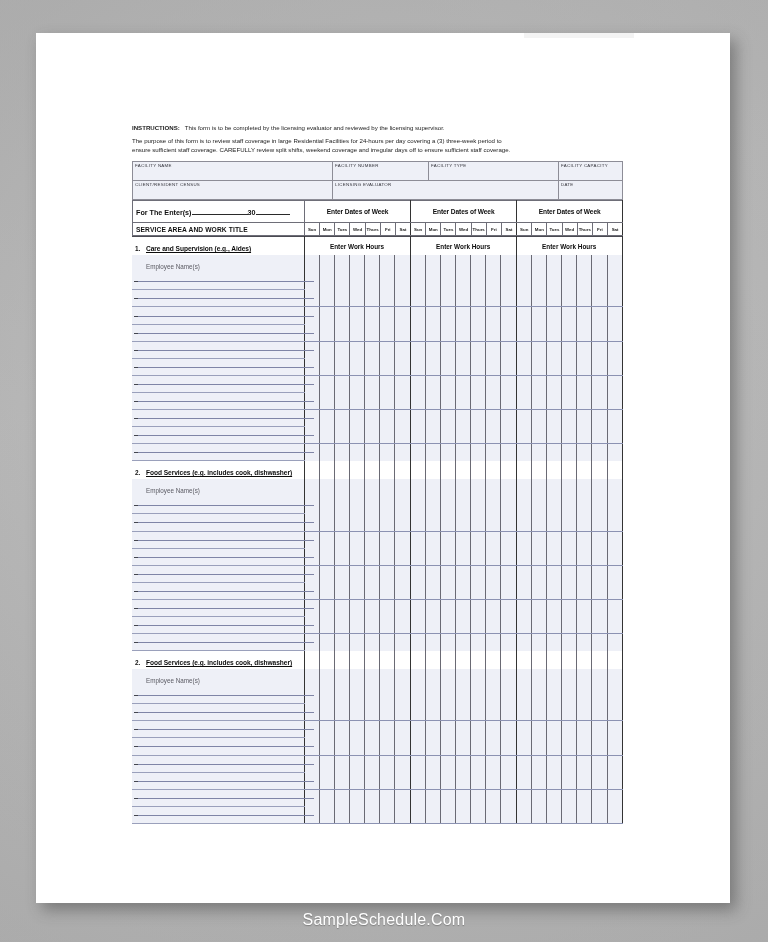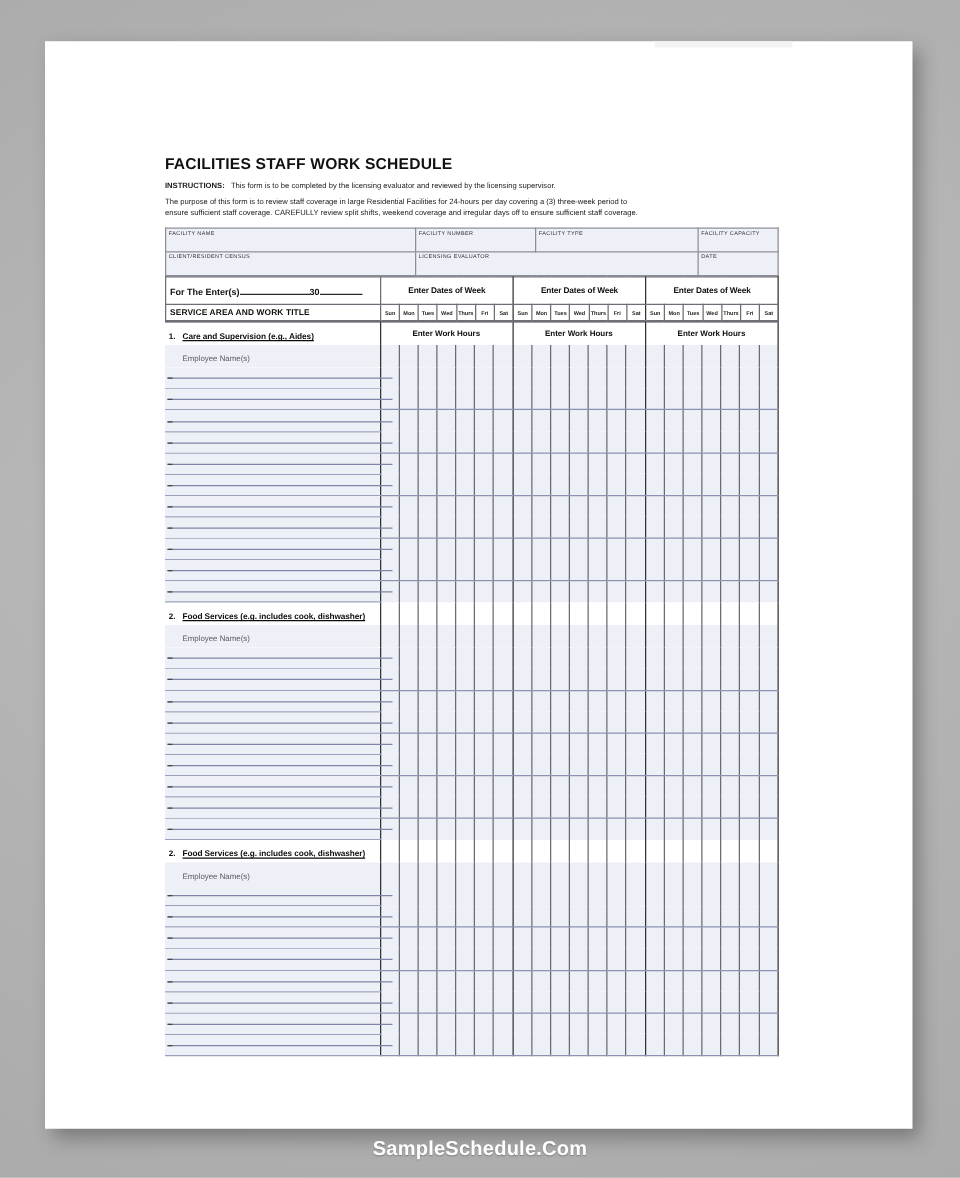--- a/index.html
+++ b/index.html
@@ -282,7 +282,6 @@
 
   <div id="form">
 
-    <div class="doc-title">FACILITIES STAFF WORK SCHEDULE</div>
 
     <p class="instructions">
       <span class="lead">INSTRUCTIONS:</span>

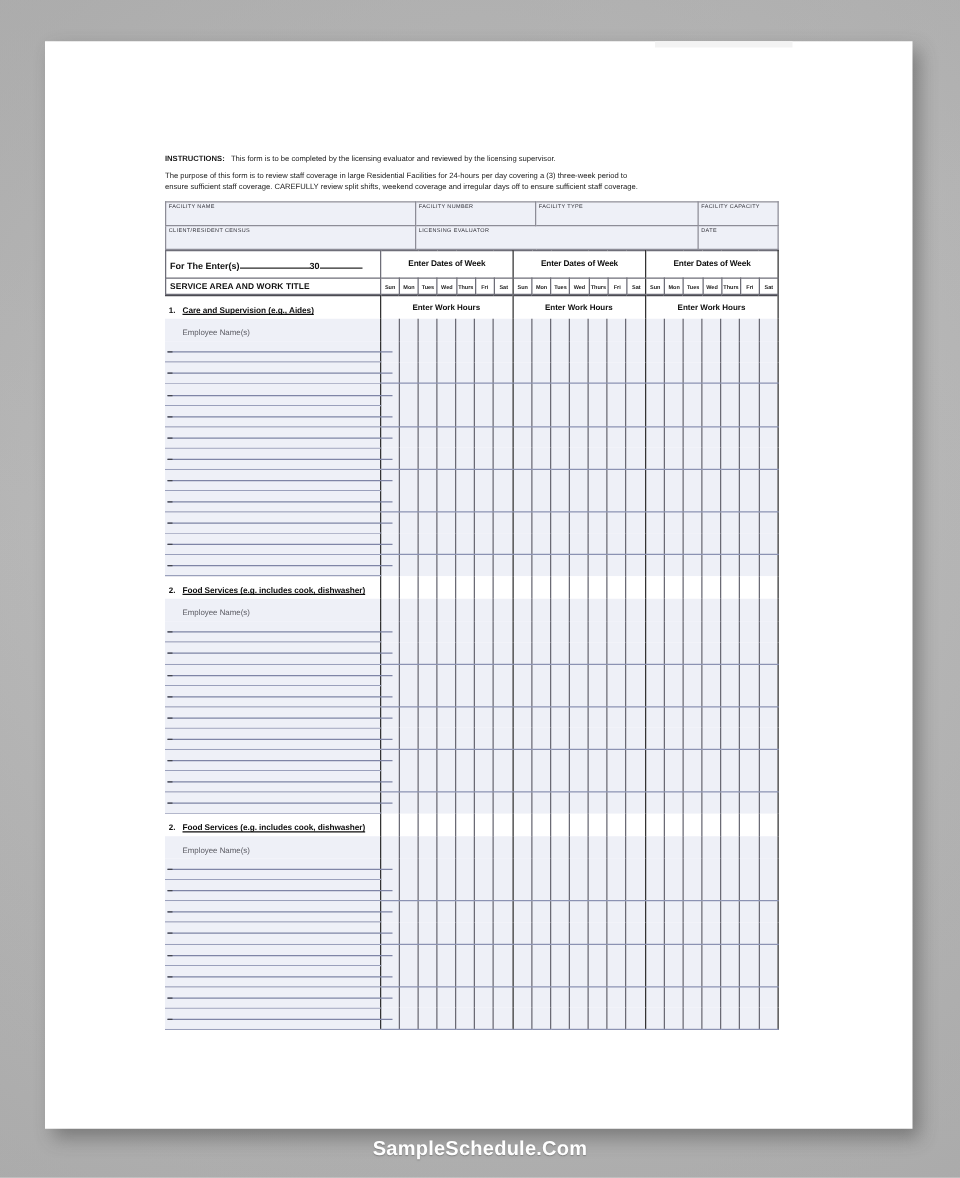--- a/index.html
+++ b/index.html
@@ -265,7 +265,7 @@
   }
   #footer .wm {
     font-size: 16px;
-    font-weight: bold;
+    font-weight: normal;
     color: #ffffff;
     letter-spacing: 0.2px;
     text-shadow: 0 1px 1px rgba(90,90,90,0.55);

